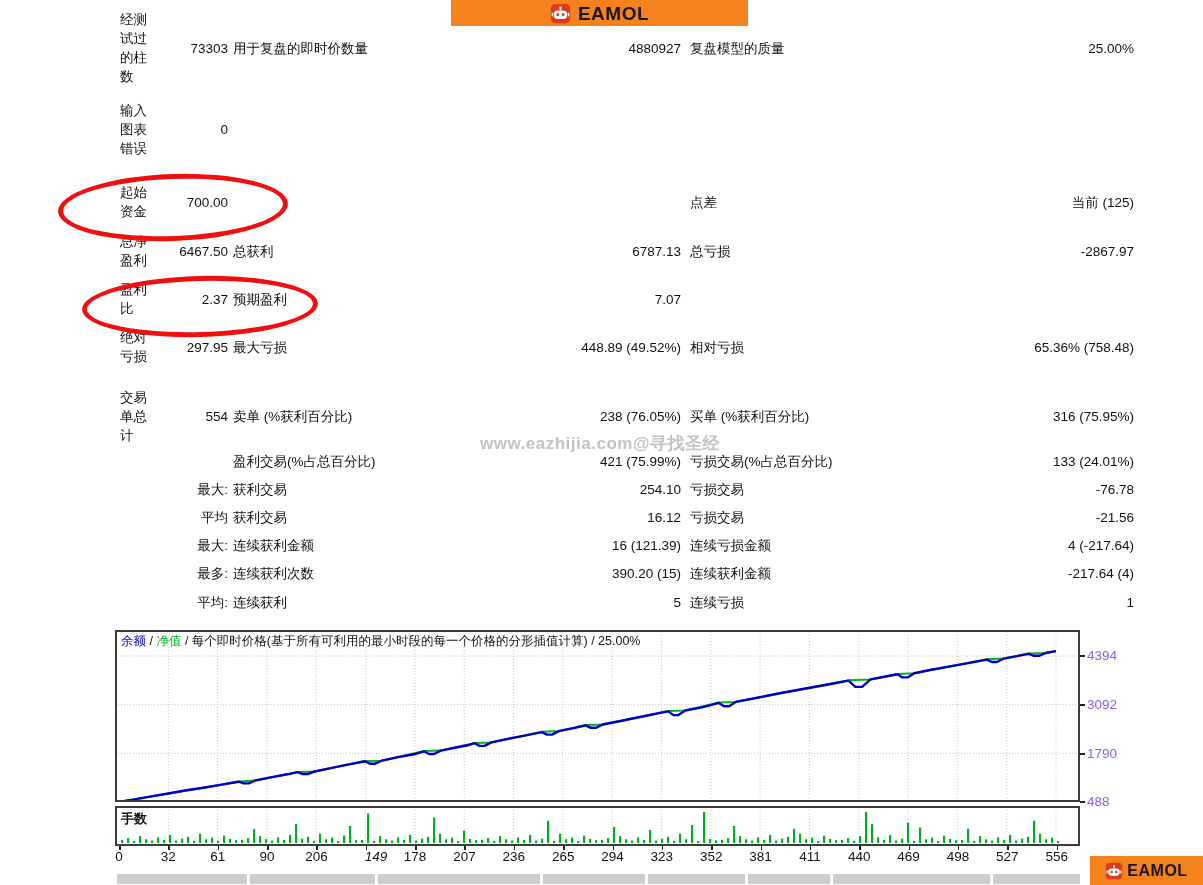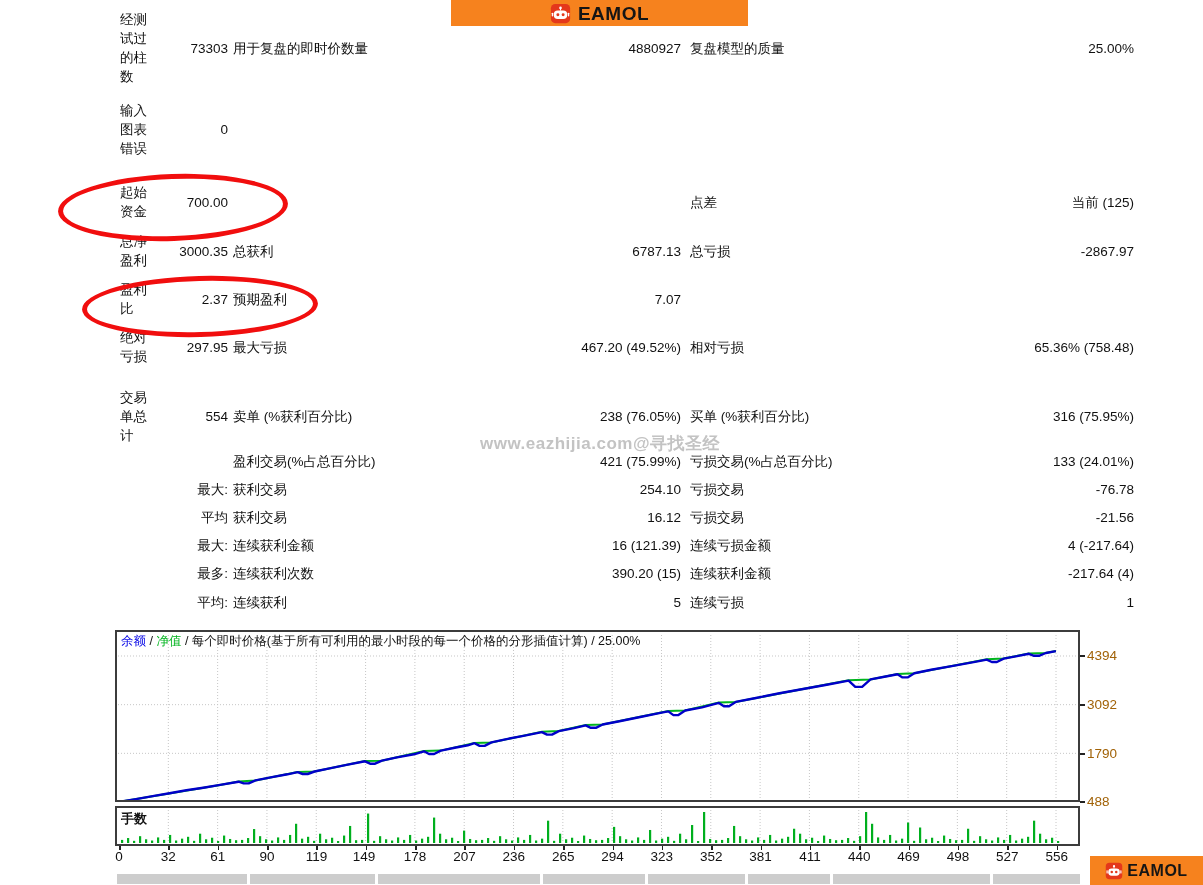--- a/index.html
+++ b/index.html
@@ -94,7 +94,7 @@
   </div>
   <div class="srow" style="top:231px;height:40px">
     <div class="c cl">总净盈利</div>
-    <div class="c v1">3000.35</div>
+    <div class="c v1">6467.50</div>
     <div class="c l2">总获利</div>
     <div class="c v2">6787.13</div>
     <div class="c l3">总亏损</div>

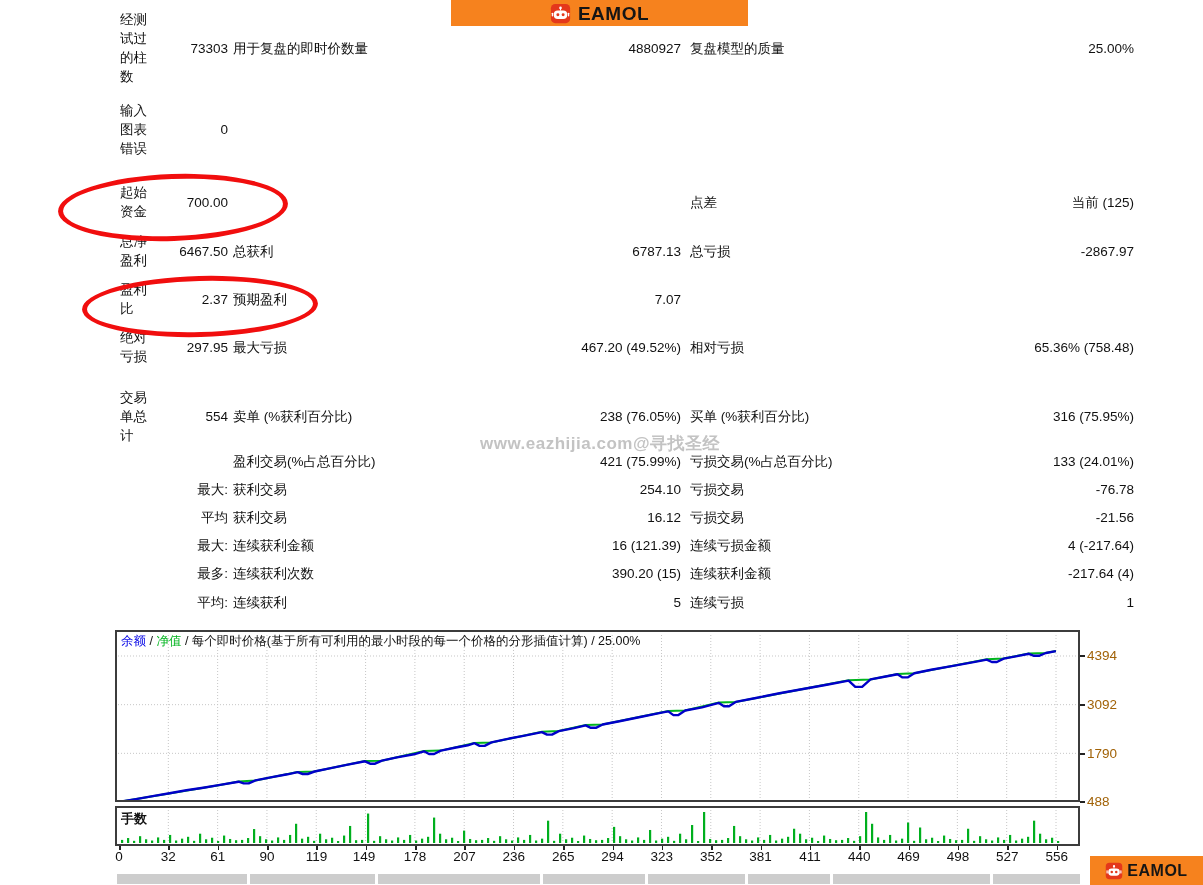--- a/index.html
+++ b/index.html
@@ -112,7 +112,7 @@
     <div class="c cl">绝对亏损</div>
     <div class="c v1">297.95</div>
     <div class="c l2">最大亏损</div>
-    <div class="c v2">467.20 (49.52%)</div>
+    <div class="c v2">448.89 (49.52%)</div>
     <div class="c l3">相对亏损</div>
     <div class="c v3">65.36% (758.48)</div>
   </div>

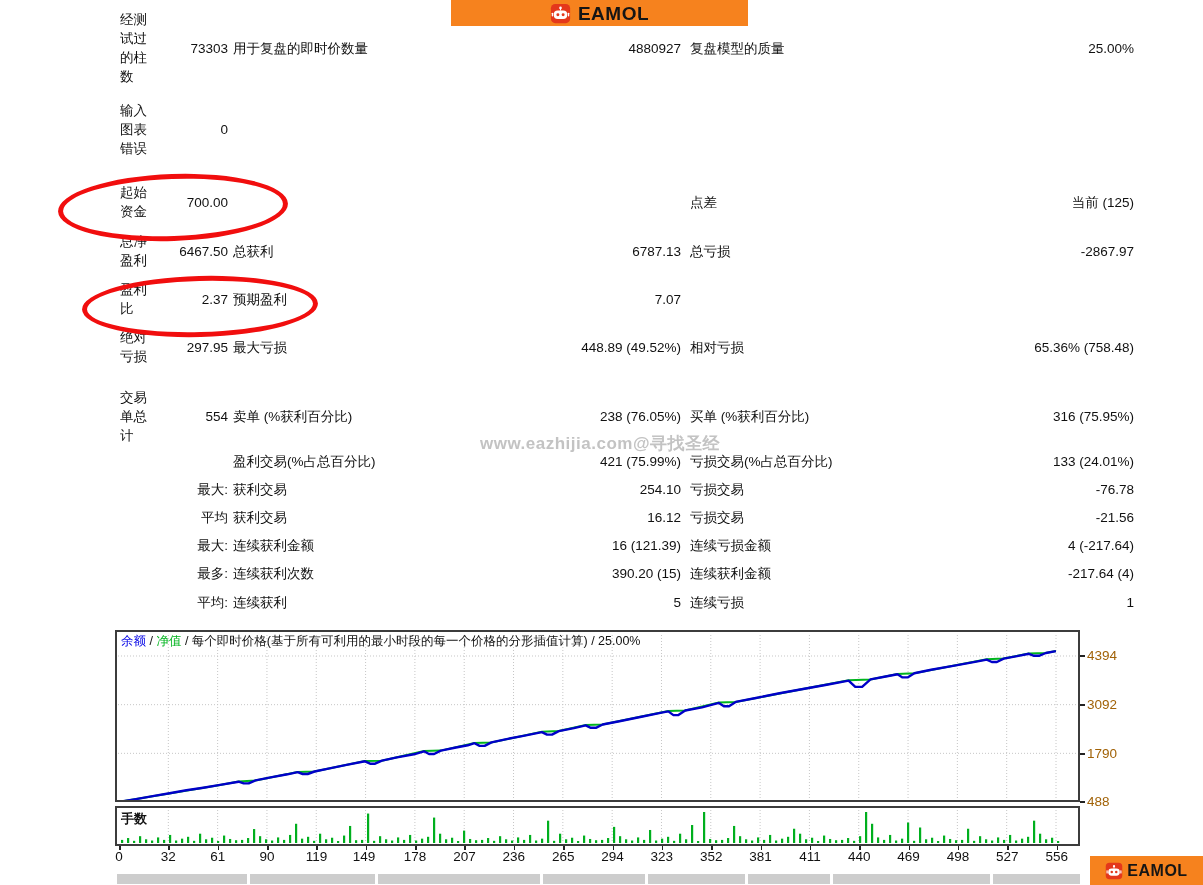--- a/index.html
+++ b/index.html
@@ -40,7 +40,7 @@
   .hdr-balance{color:#0000E6;margin-top:16px;}
   .hdr-equity{color:#00B41E;}
   .lots-label{position:absolute;left:4px;top:2px;font-size:13px;font-weight:600;z-index:3;}
-  .ylabel{position:absolute;left:1087px;font-size:13.5px;color:#a16207;}
+  .ylabel{position:absolute;left:1087px;font-size:13.5px;color:#8b5cf6;}
   .xlabel{position:absolute;top:849px;font-size:13.5px;color:#111;transform:translateX(-50%);}
   .xtick{position:absolute;top:846px;width:1.5px;height:4px;background:#222;}
   .ytick{position:absolute;left:1080px;width:5px;height:1.5px;background:#222;}

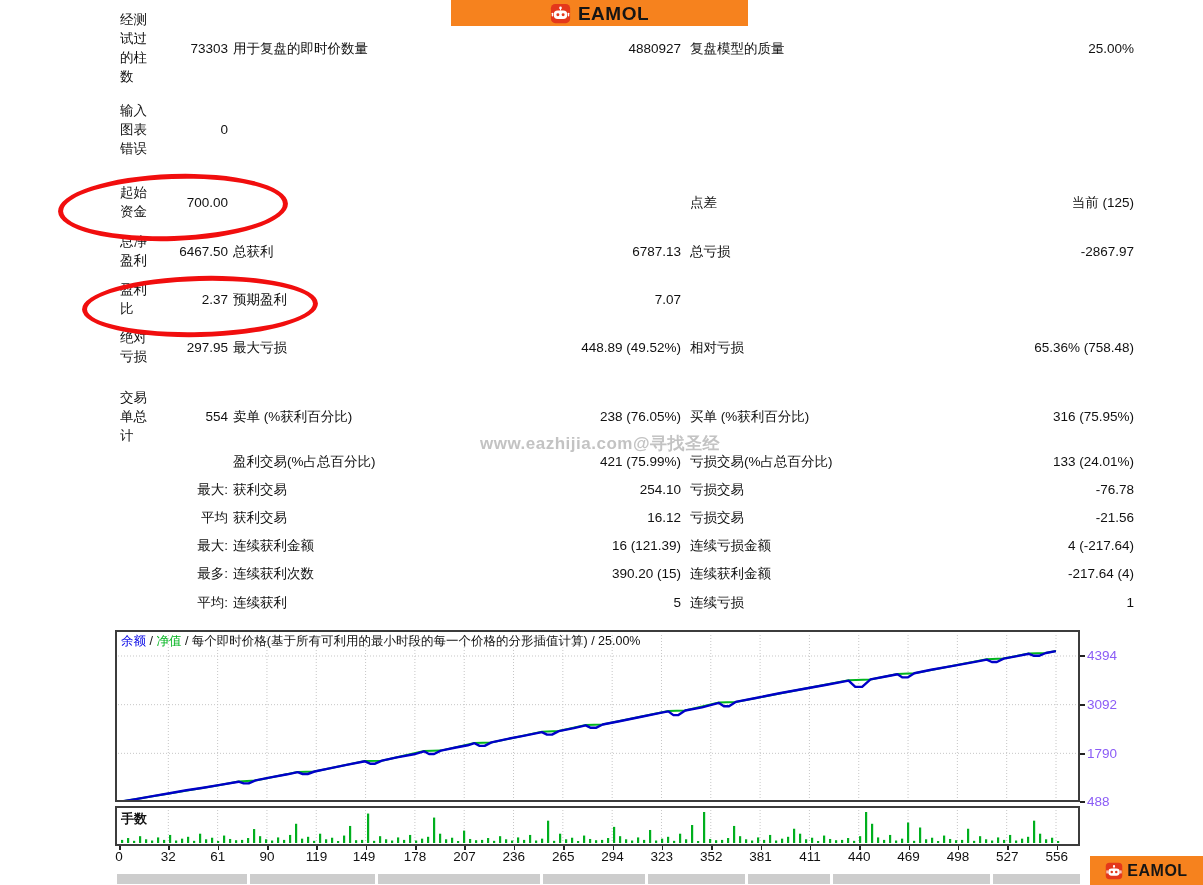--- a/index.html
+++ b/index.html
@@ -404,7 +404,7 @@
     <span class="xlabel" style="left: 168.35px;">32</span>
     <span class="xlabel" style="left: 217.7px;">61</span>
     <span class="xlabel" style="left: 267.05px;">90</span>
-    <span class="xlabel" style="left: 316.4px;">119</span>
+    <span class="xlabel" style="left: 316.4px;">206</span>
     <span class="xlabel" style="left: 364px;">149</span>
     <span class="xlabel" style="left: 415.1px;">178</span>
     <span class="xlabel" style="left: 464.45px;">207</span>

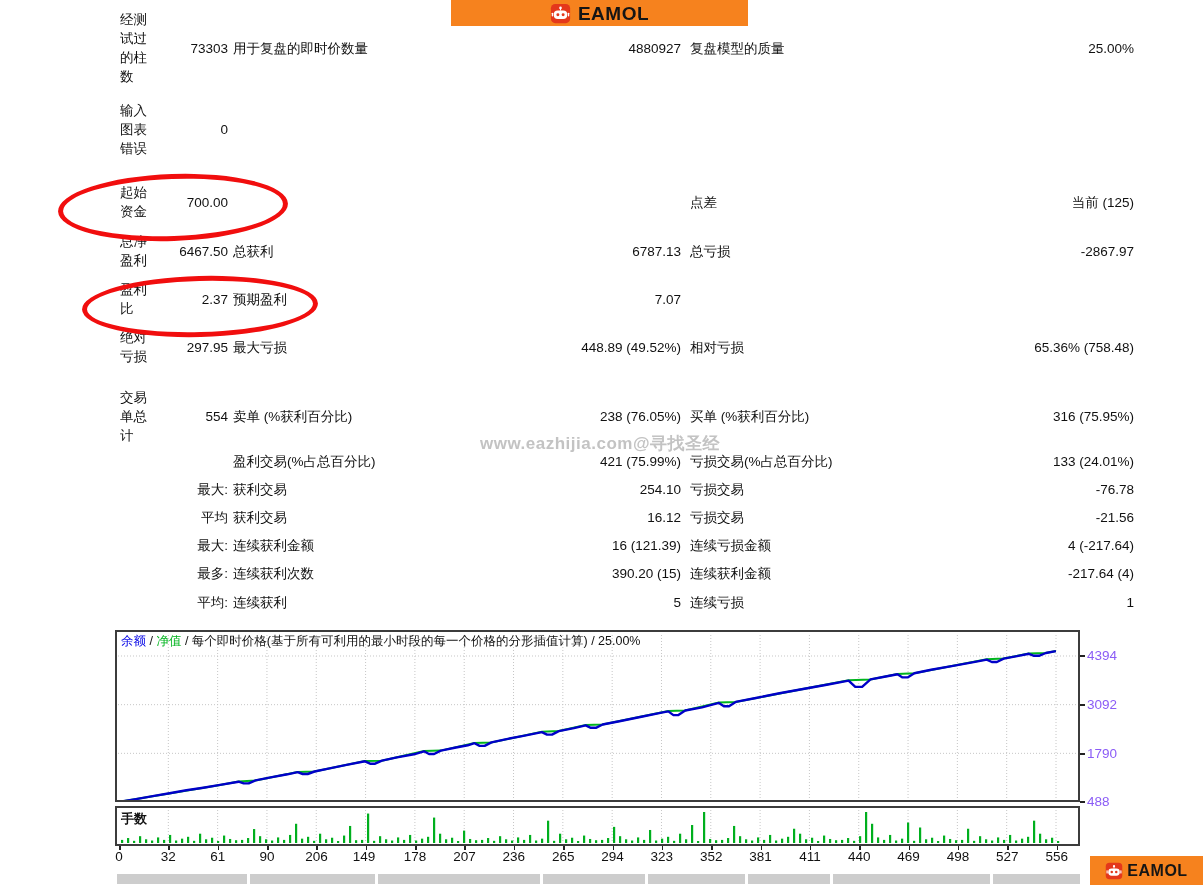--- a/index.html
+++ b/index.html
@@ -405,7 +405,7 @@
     <span class="xlabel" style="left: 217.7px;">61</span>
     <span class="xlabel" style="left: 267.05px;">90</span>
     <span class="xlabel" style="left: 316.4px;">206</span>
-    <span class="xlabel" style="left: 364px;">149</span>
+    <span class="xlabel" style="left: 376px; font-style: italic;">149</span>
     <span class="xlabel" style="left: 415.1px;">178</span>
     <span class="xlabel" style="left: 464.45px;">207</span>
     <span class="xlabel" style="left: 513.8px;">236</span>

